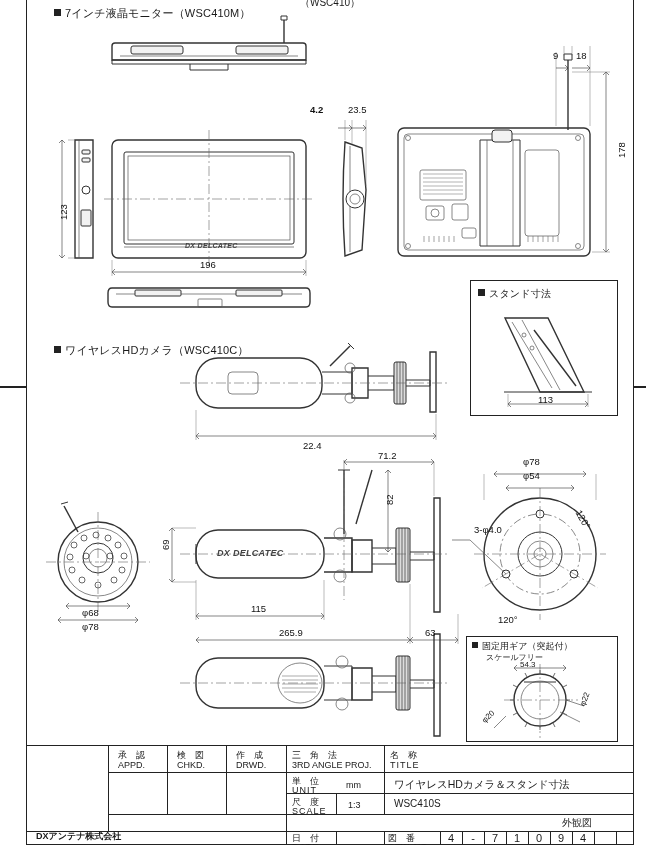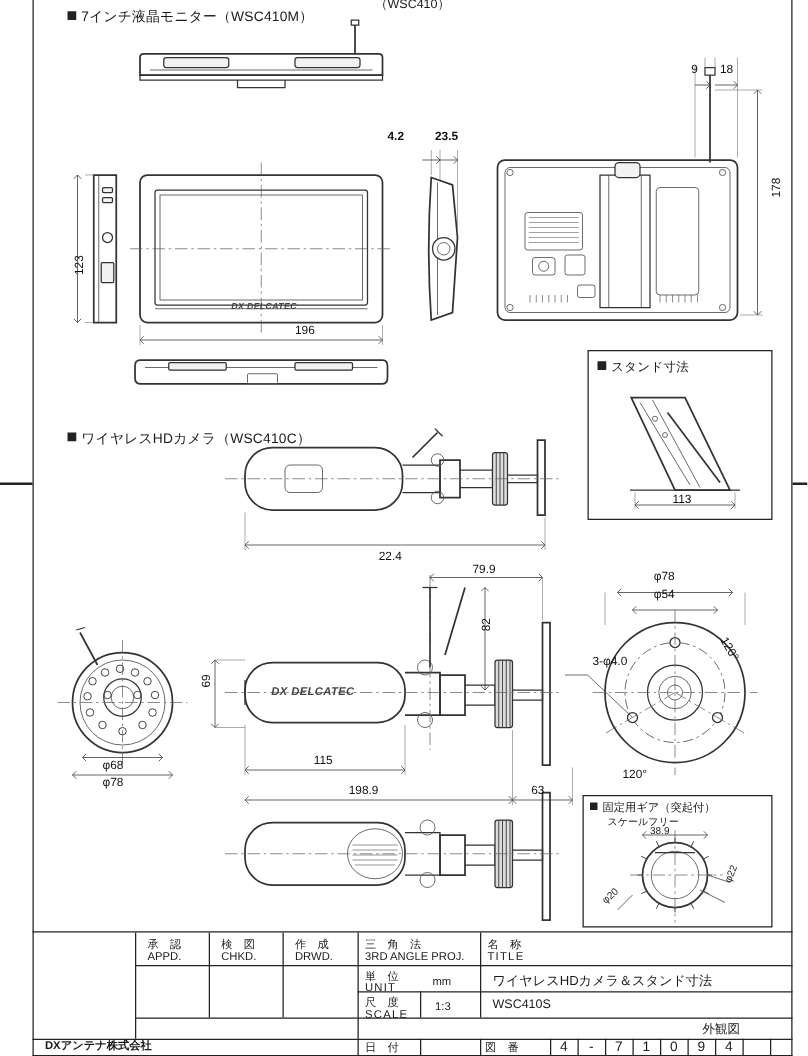--- a/index.html
+++ b/index.html
@@ -423,7 +423,7 @@
   </div>
   <div class="lbl dim" style="left:200px;top:259px;margin-left:36px;">196</div>
   <div class="lbl dim" style="left:310px;top:104px;font-weight:bold;">4.2</div>
-  <div class="lbl dim" style="left:348px;top:104px;font-weight:bold;">23.5</div>
+  <div class="lbl dim" style="left:348px;top:104px;">23.5</div>
   <div class="lbl dim" style="left:608px;top:158px;">
     <span class="dimv" style="position:absolute;left:8px;top:0;">178</span>
   </div>

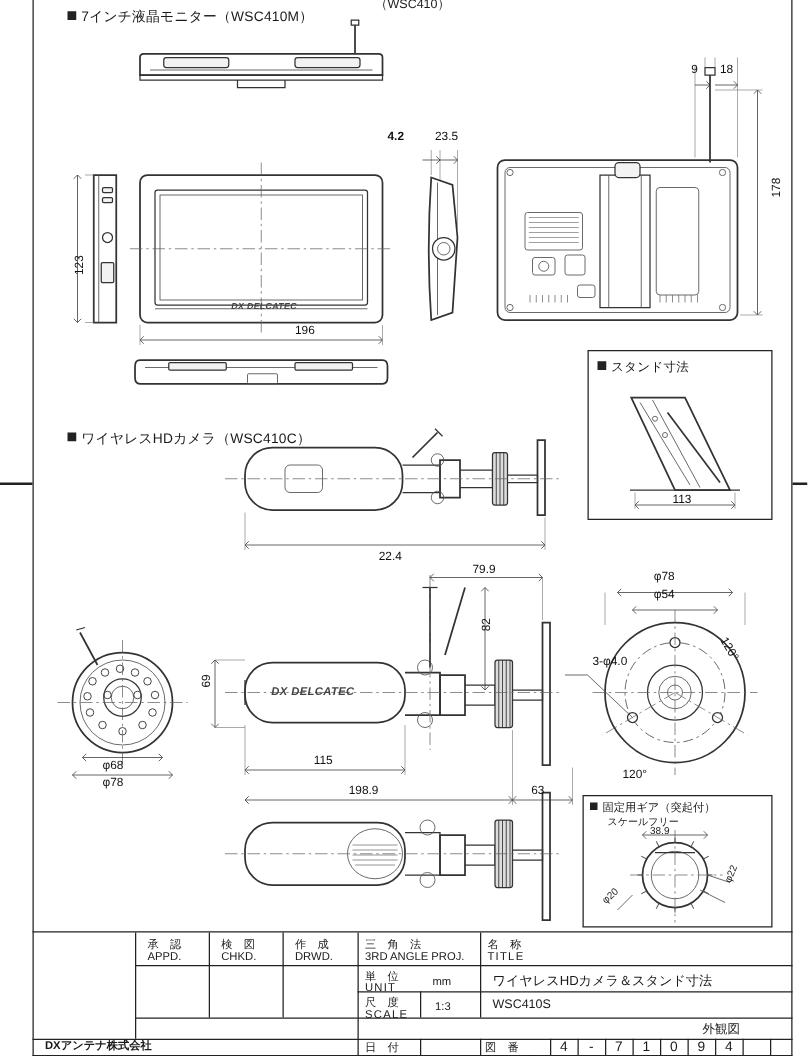--- a/index.html
+++ b/index.html
@@ -421,7 +421,7 @@
   <div class="lbl dim" style="left:52px;top:220px;">
     <span class="dimv" style="position:absolute;left:6px;top:0;">123</span>
   </div>
-  <div class="lbl dim" style="left:200px;top:259px;margin-left:36px;">196</div>
+  <div class="lbl dim" style="left:200px;top:259px;">196</div>
   <div class="lbl dim" style="left:310px;top:104px;font-weight:bold;">4.2</div>
   <div class="lbl dim" style="left:348px;top:104px;">23.5</div>
   <div class="lbl dim" style="left:608px;top:158px;">

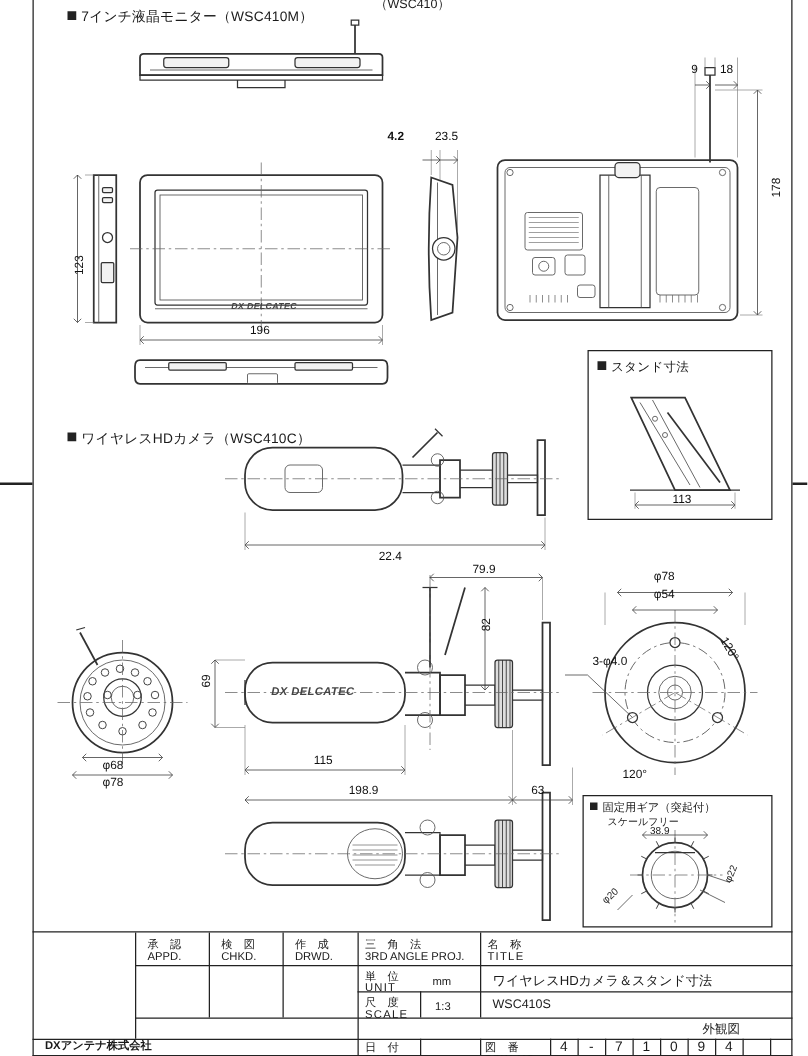--- a/index.html
+++ b/index.html
@@ -432,7 +432,7 @@
   <div class="lbl dim" style="left:538px;top:394px;">113</div>
 
   <div class="lbl dim" style="left:303px;top:440px;">22.4</div>
-  <div class="lbl dim" style="left:378px;top:450px;">79.9</div>
+  <div class="lbl dim" style="left:378px;top:450px;">71.2</div>
   <div class="lbl dim" style="left:378px;top:505px;">
     <span class="dimv" style="position:absolute;left:6px;top:0;">82</span>
   </div>

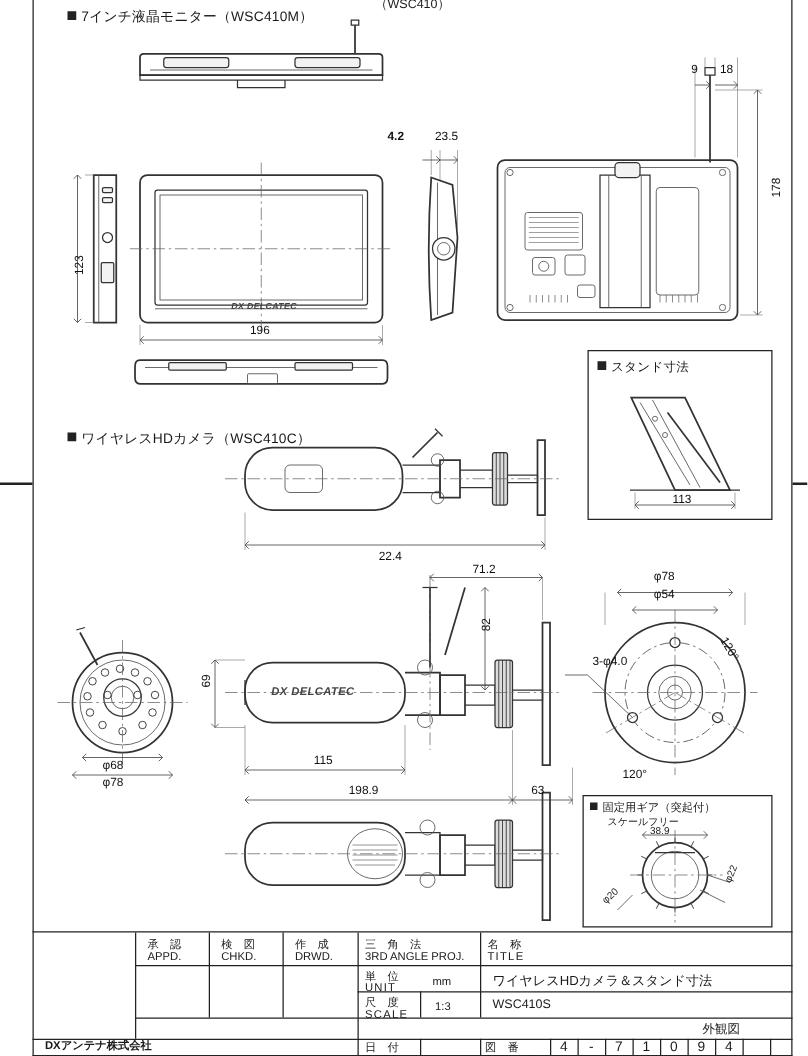--- a/index.html
+++ b/index.html
@@ -440,7 +440,7 @@
     <span class="dimv" style="position:absolute;left:6px;top:0;">69</span>
   </div>
   <div class="lbl dim" style="left:251px;top:603px;">115</div>
-  <div class="lbl dim" style="left:279px;top:627px;">198.9</div>
+  <div class="lbl dim" style="left:279px;top:627px;">265.9</div>
   <div class="lbl dim" style="left:425px;top:627px;">63</div>
   <div class="lbl dim" style="left:82px;top:607px;">φ68</div>
   <div class="lbl dim" style="left:82px;top:621px;">φ78</div>

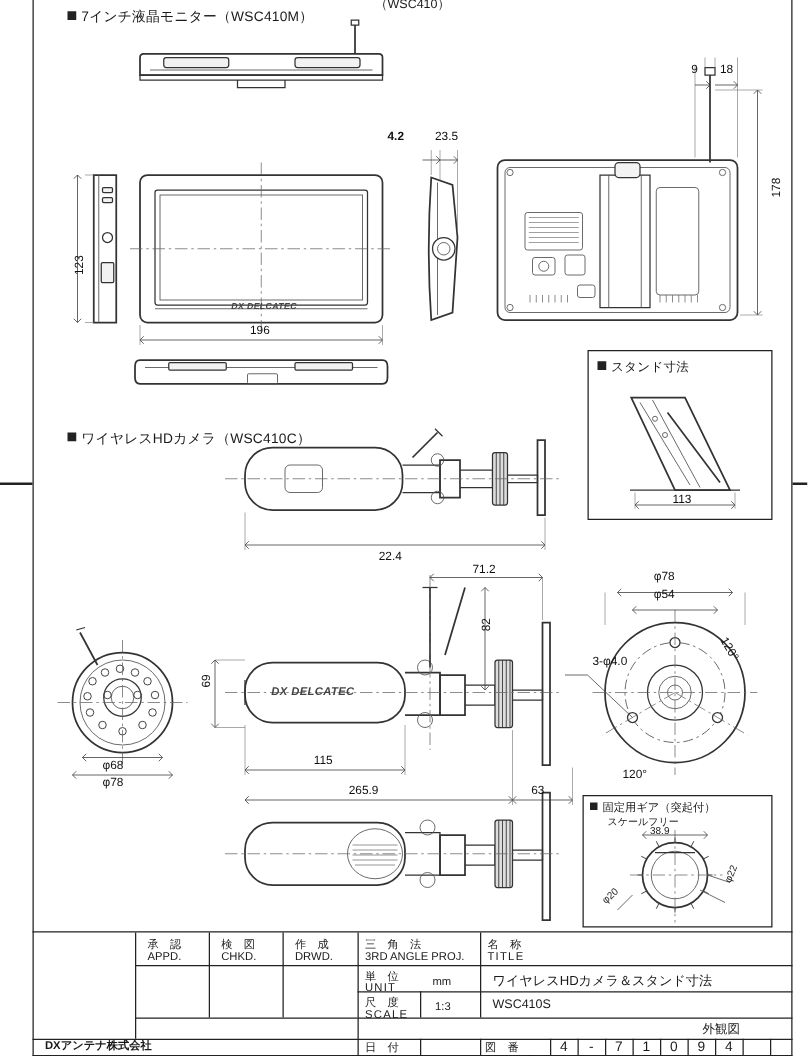--- a/index.html
+++ b/index.html
@@ -449,7 +449,7 @@
   <div class="lbl dim" style="left:474px;top:524px;text-align:center;">3-φ4.0</div>
   <div class="lbl dim" style="left:583px;top:508px;transform:rotate(60deg);transform-origin:left top;">120°</div>
   <div class="lbl dim" style="left:498px;top:614px;">120°</div>
-  <div class="lbl tiny" style="left:520px;top:660px;">38.9</div>
+  <div class="lbl tiny" style="left:520px;top:660px;">54.3</div>
   <div class="lbl tiny" style="left:480px;top:718px;transform:rotate(-42deg);transform-origin:left top;">φ20</div>
   <div class="lbl tiny" style="left:578px;top:704px;transform:rotate(-68deg);transform-origin:left top;">φ22</div>
 

